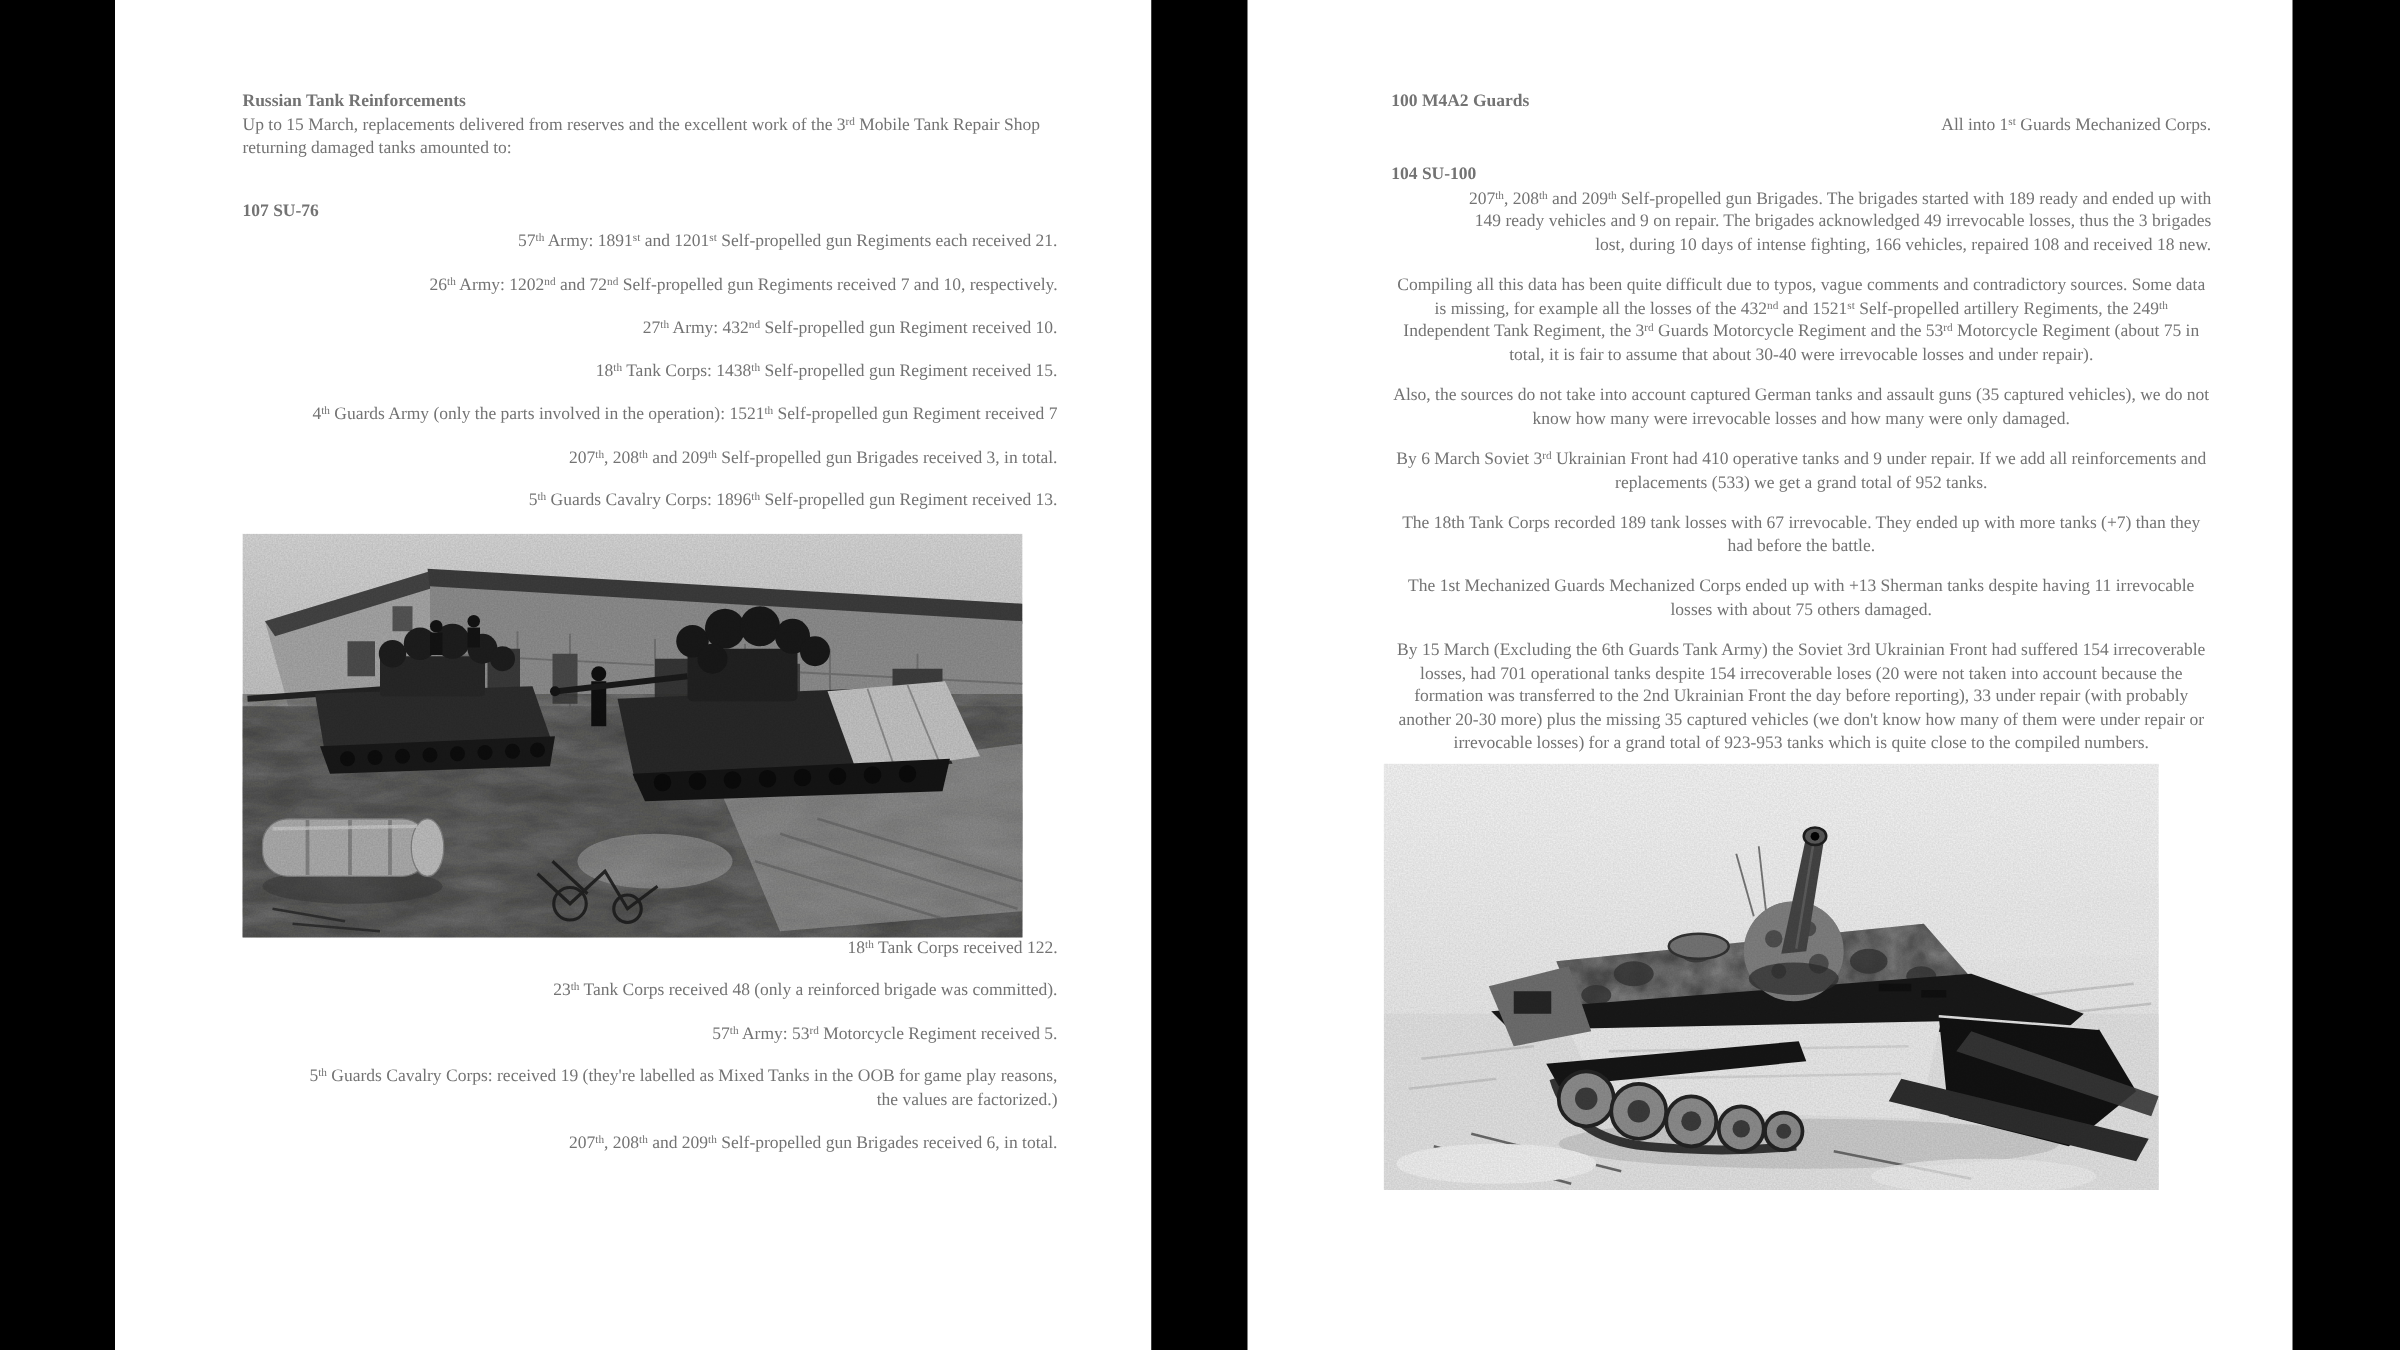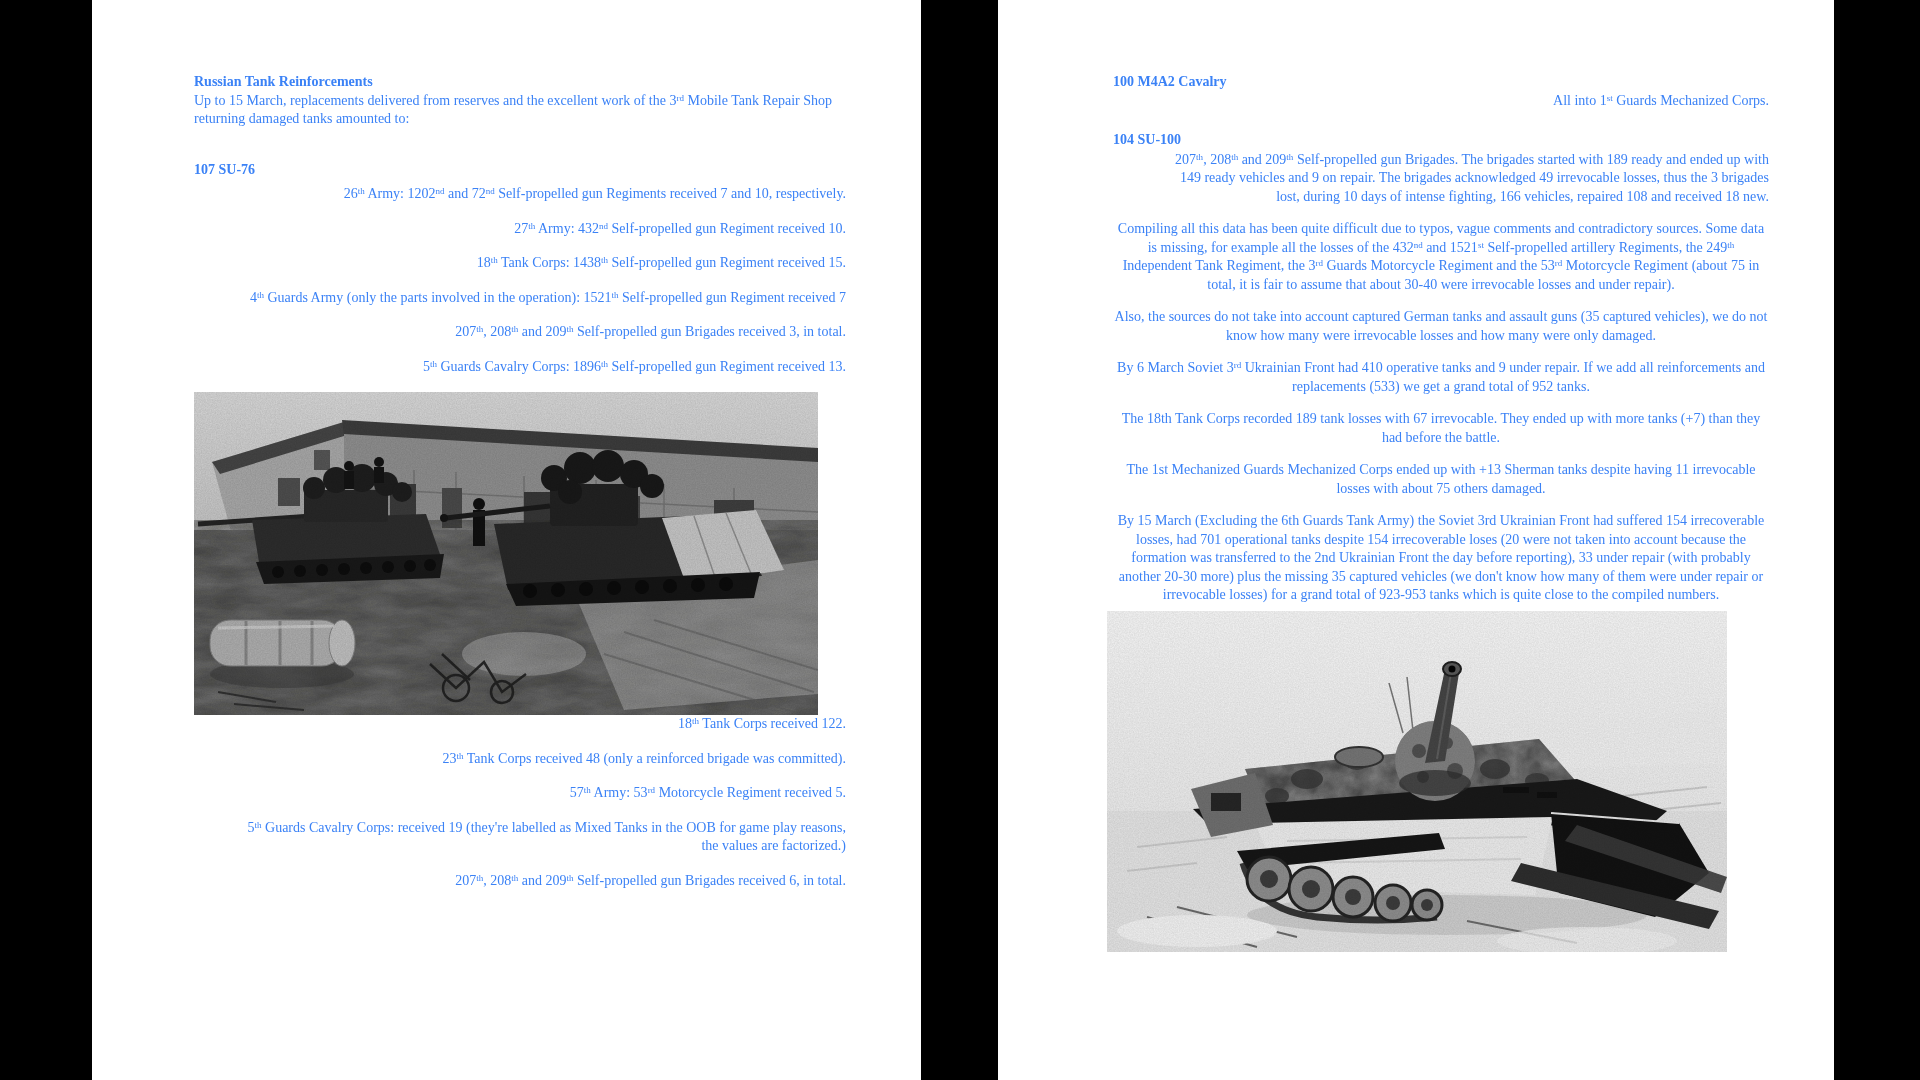--- a/index.html
+++ b/index.html
@@ -8,7 +8,7 @@
   .page{position:absolute;top:0;height:1080px;background:#fff;}
   .page.left{left:92px;width:829px;}
   .page.right{left:998px;width:836px;}
-  .content{position:absolute;top:73px;font-size:14px;line-height:18.5px;color:#3b82f6;}
+  .content{position:absolute;top:73px;font-size:14px;line-height:18.5px;color:#737373;}
   .page.left  .content{left:102px;width:652px;}
   .page.right .content{left:115px;width:656px;}
   p{margin:0;}

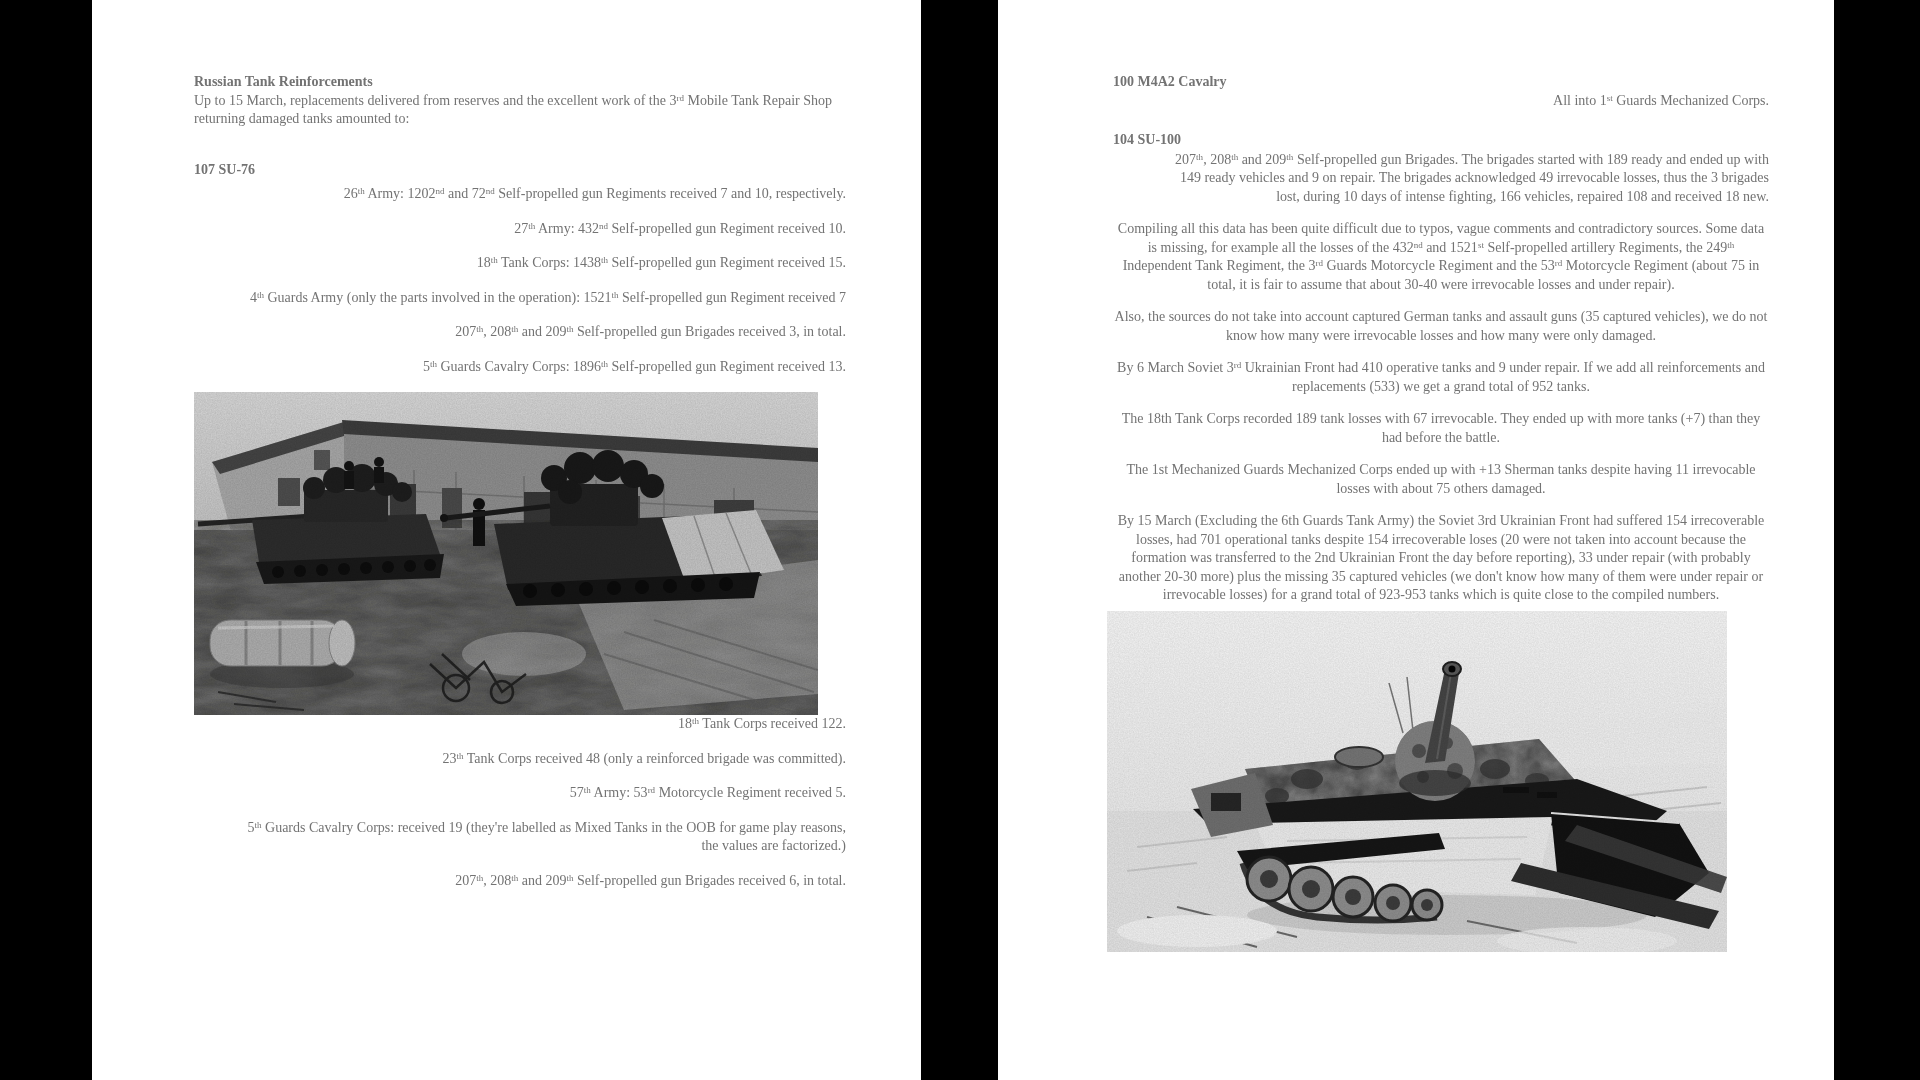--- a/index.html
+++ b/index.html
@@ -187,7 +187,7 @@
 
   <section class="page right">
     <div class="content">
-      <p class="doc-h">100 M4A2 Cavalry</p>
+      <p class="doc-h">100 M4A2 Guards</p>
       <p class="item tight">All into 1<span class="sup">st</span> Guards Mechanized Corps.</p>
 
       <p class="sec-h">104 SU-100</p>

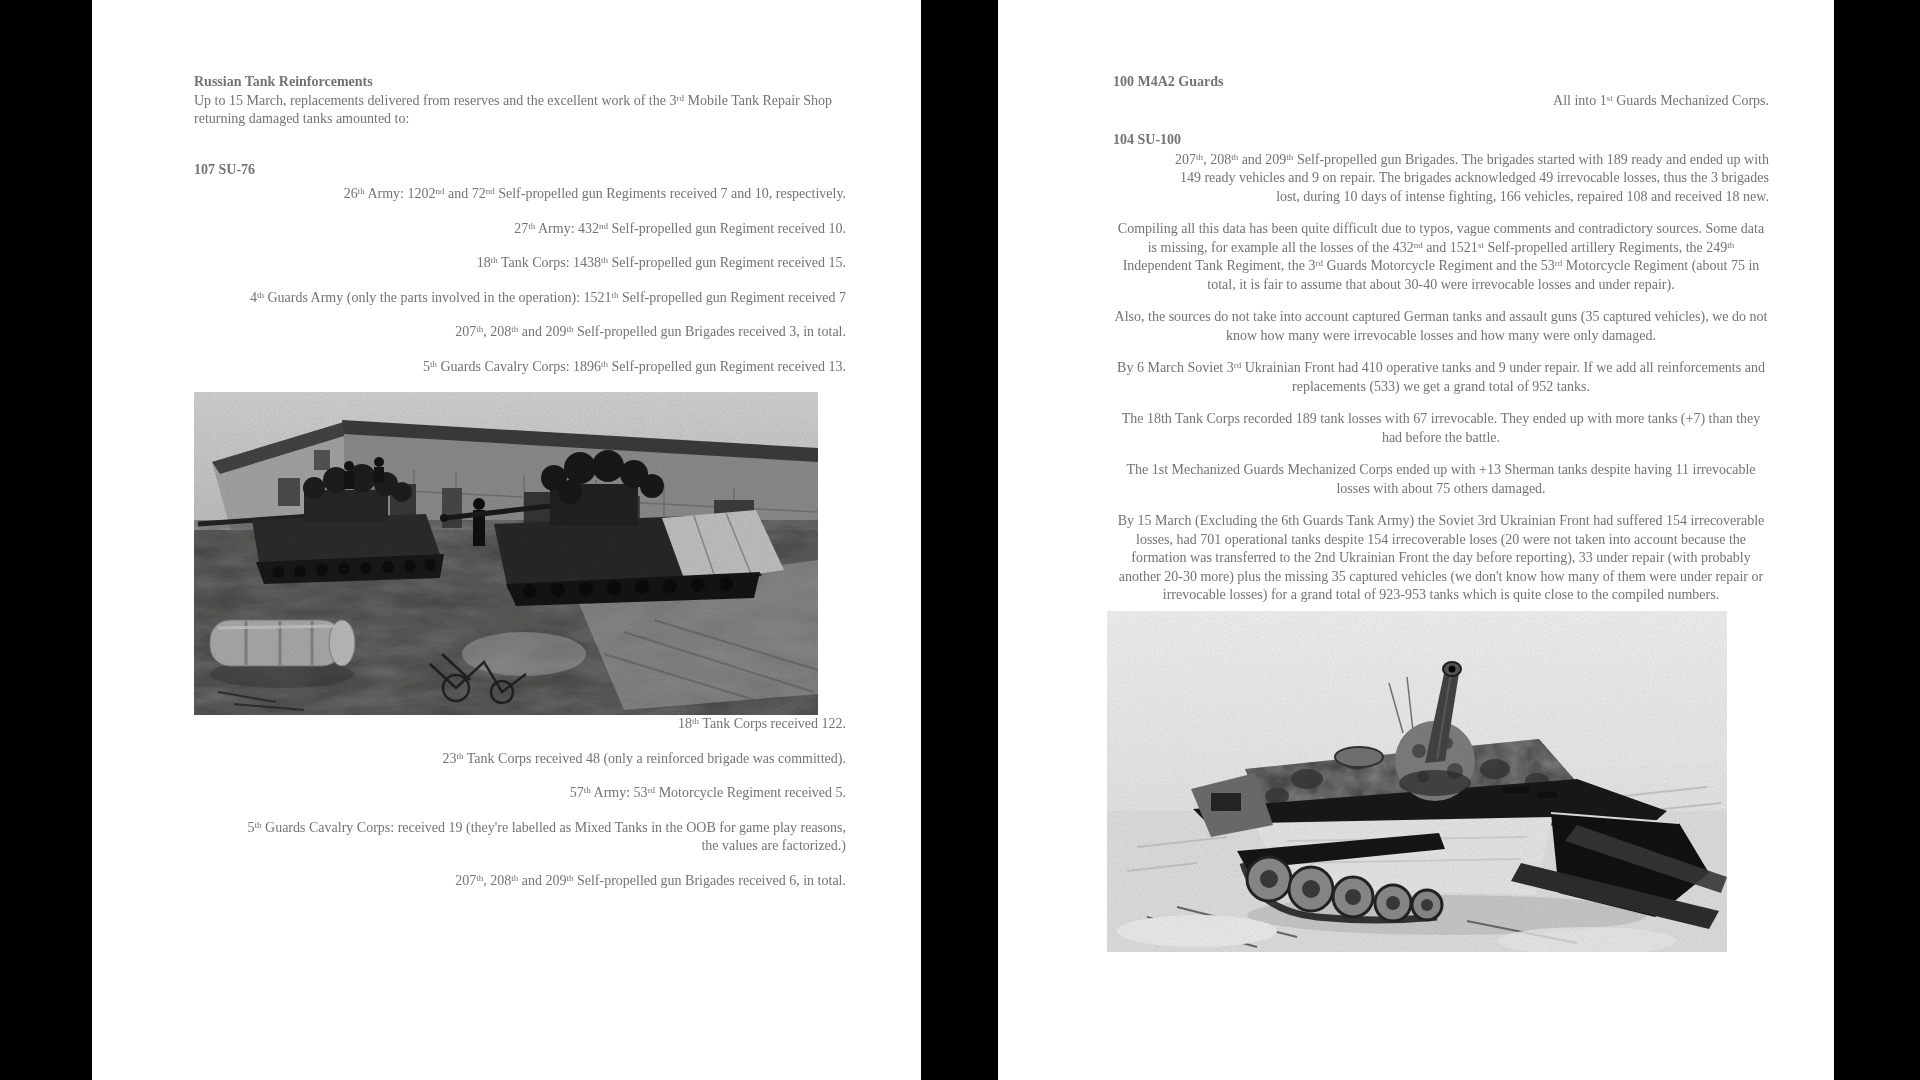--- a/index.html
+++ b/index.html
@@ -35,6 +35,7 @@
       <p>Up to 15 March, replacements delivered from reserves and the excellent work of the 3<span class="sup">rd</span> Mobile Tank Repair Shop returning damaged tanks amounted to:</p>
 
       <p class="sec-h">107 SU-76</p>
+      <p class="item">57<span class="sup">th</span> Army: 1891<span class="sup">st</span> and 1201<span class="sup">st</span> Self-propelled gun Regiments each received 21.</p>
       <p class="item">26<span class="sup">th</span> Army: 1202<span class="sup">nd</span> and 72<span class="sup">nd</span> Self-propelled gun Regiments received 7 and 10, respectively.</p>
       <p class="item">27<span class="sup">th</span> Army: 432<span class="sup">nd</span> Self-propelled gun Regiment received 10.</p>
       <p class="item">18<span class="sup">th</span> Tank Corps: 1438<span class="sup">th</span> Self-propelled gun Regiment received 15.</p>

